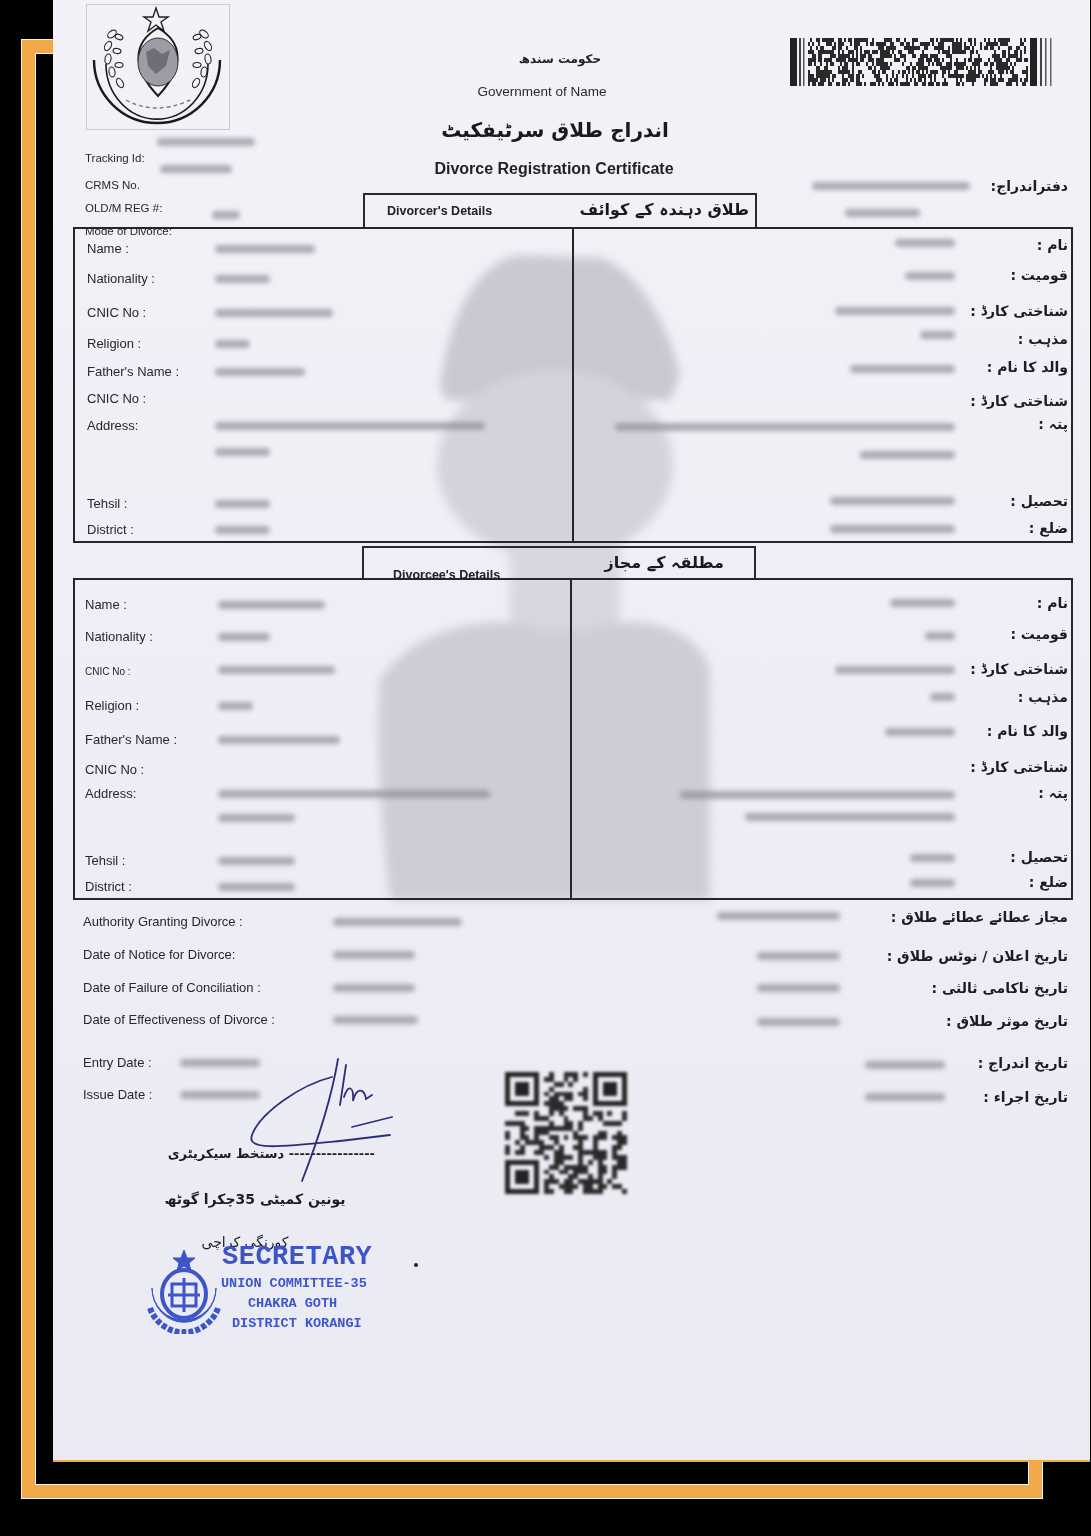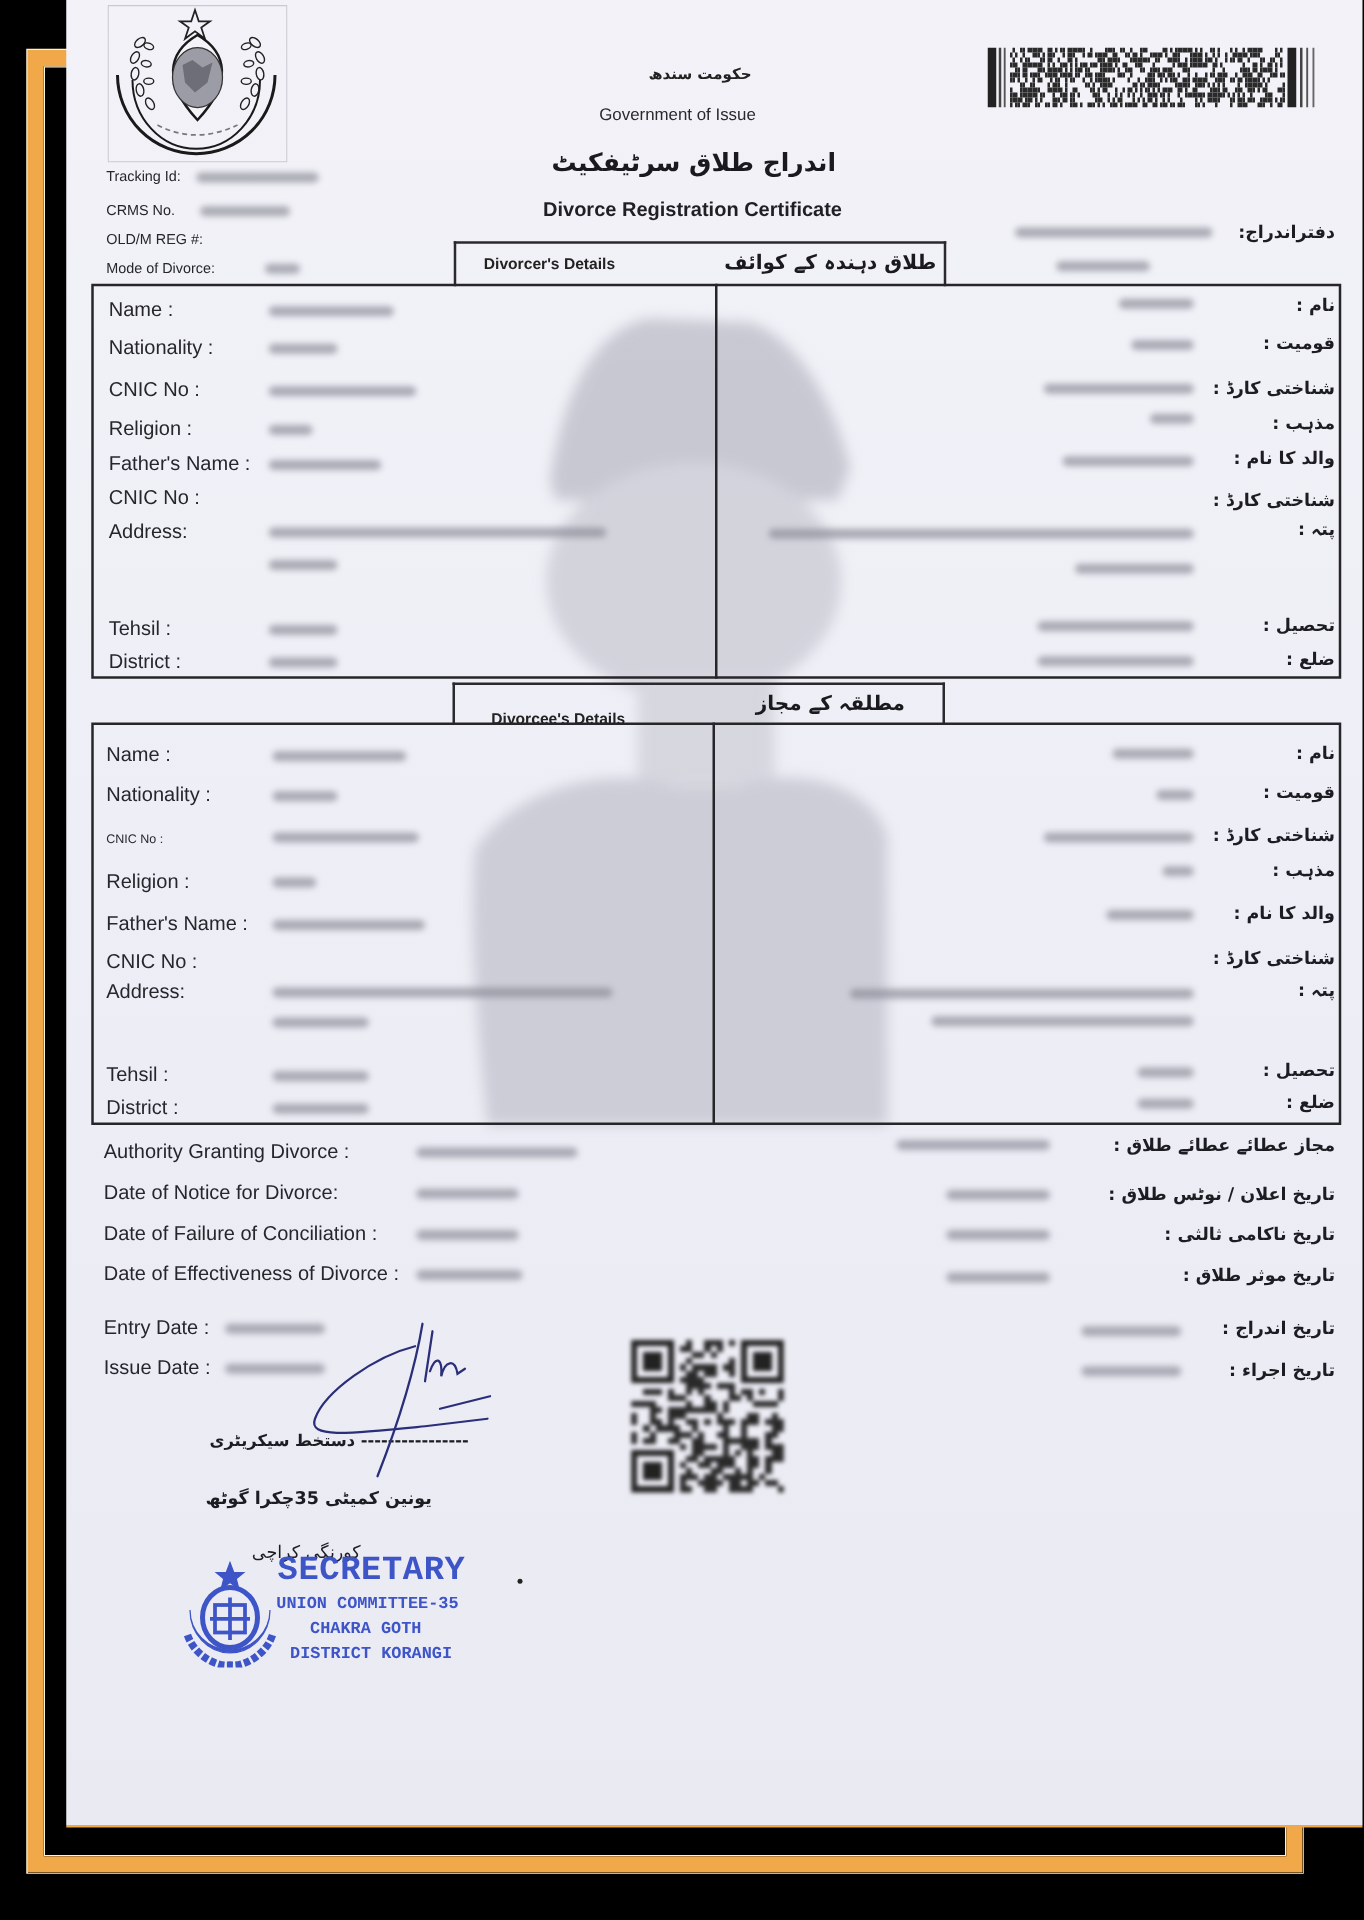--- a/index.html
+++ b/index.html
@@ -73,7 +73,7 @@
 <div class="rb" style="left:212px;top:211px;width:28px">[blurred]</div>
 
 <div class="abs center" style="left:480px;top:40px;width:160px;font-family:'DejaVu Sans',sans-serif;font-size:12px;font-weight:bold;color:#222;direction:rtl">حکومت سندھ</div>
-<div class="abs center" style="left:440px;top:72px;width:204px;font-family:'Liberation Sans',sans-serif;font-size:13.5px;color:#2a2a2e">Government of Issue</div>
+<div class="abs center" style="left:440px;top:72px;width:204px;font-family:'Liberation Sans',sans-serif;font-size:13.5px;color:#2a2a2e">Government of Name</div>
 <div class="abs center" style="left:425px;top:106px;width:260px;font-family:'DejaVu Sans',sans-serif;font-size:20px;font-weight:bold;color:#1a1a1e;direction:rtl">اندراج طلاق سرٹیفکیٹ</div>
 <div class="abs center" style="left:404px;top:148px;width:300px;font-family:'Liberation Sans',sans-serif;font-size:16px;font-weight:bold;color:#1f1f24">Divorce Registration Certificate</div>
 

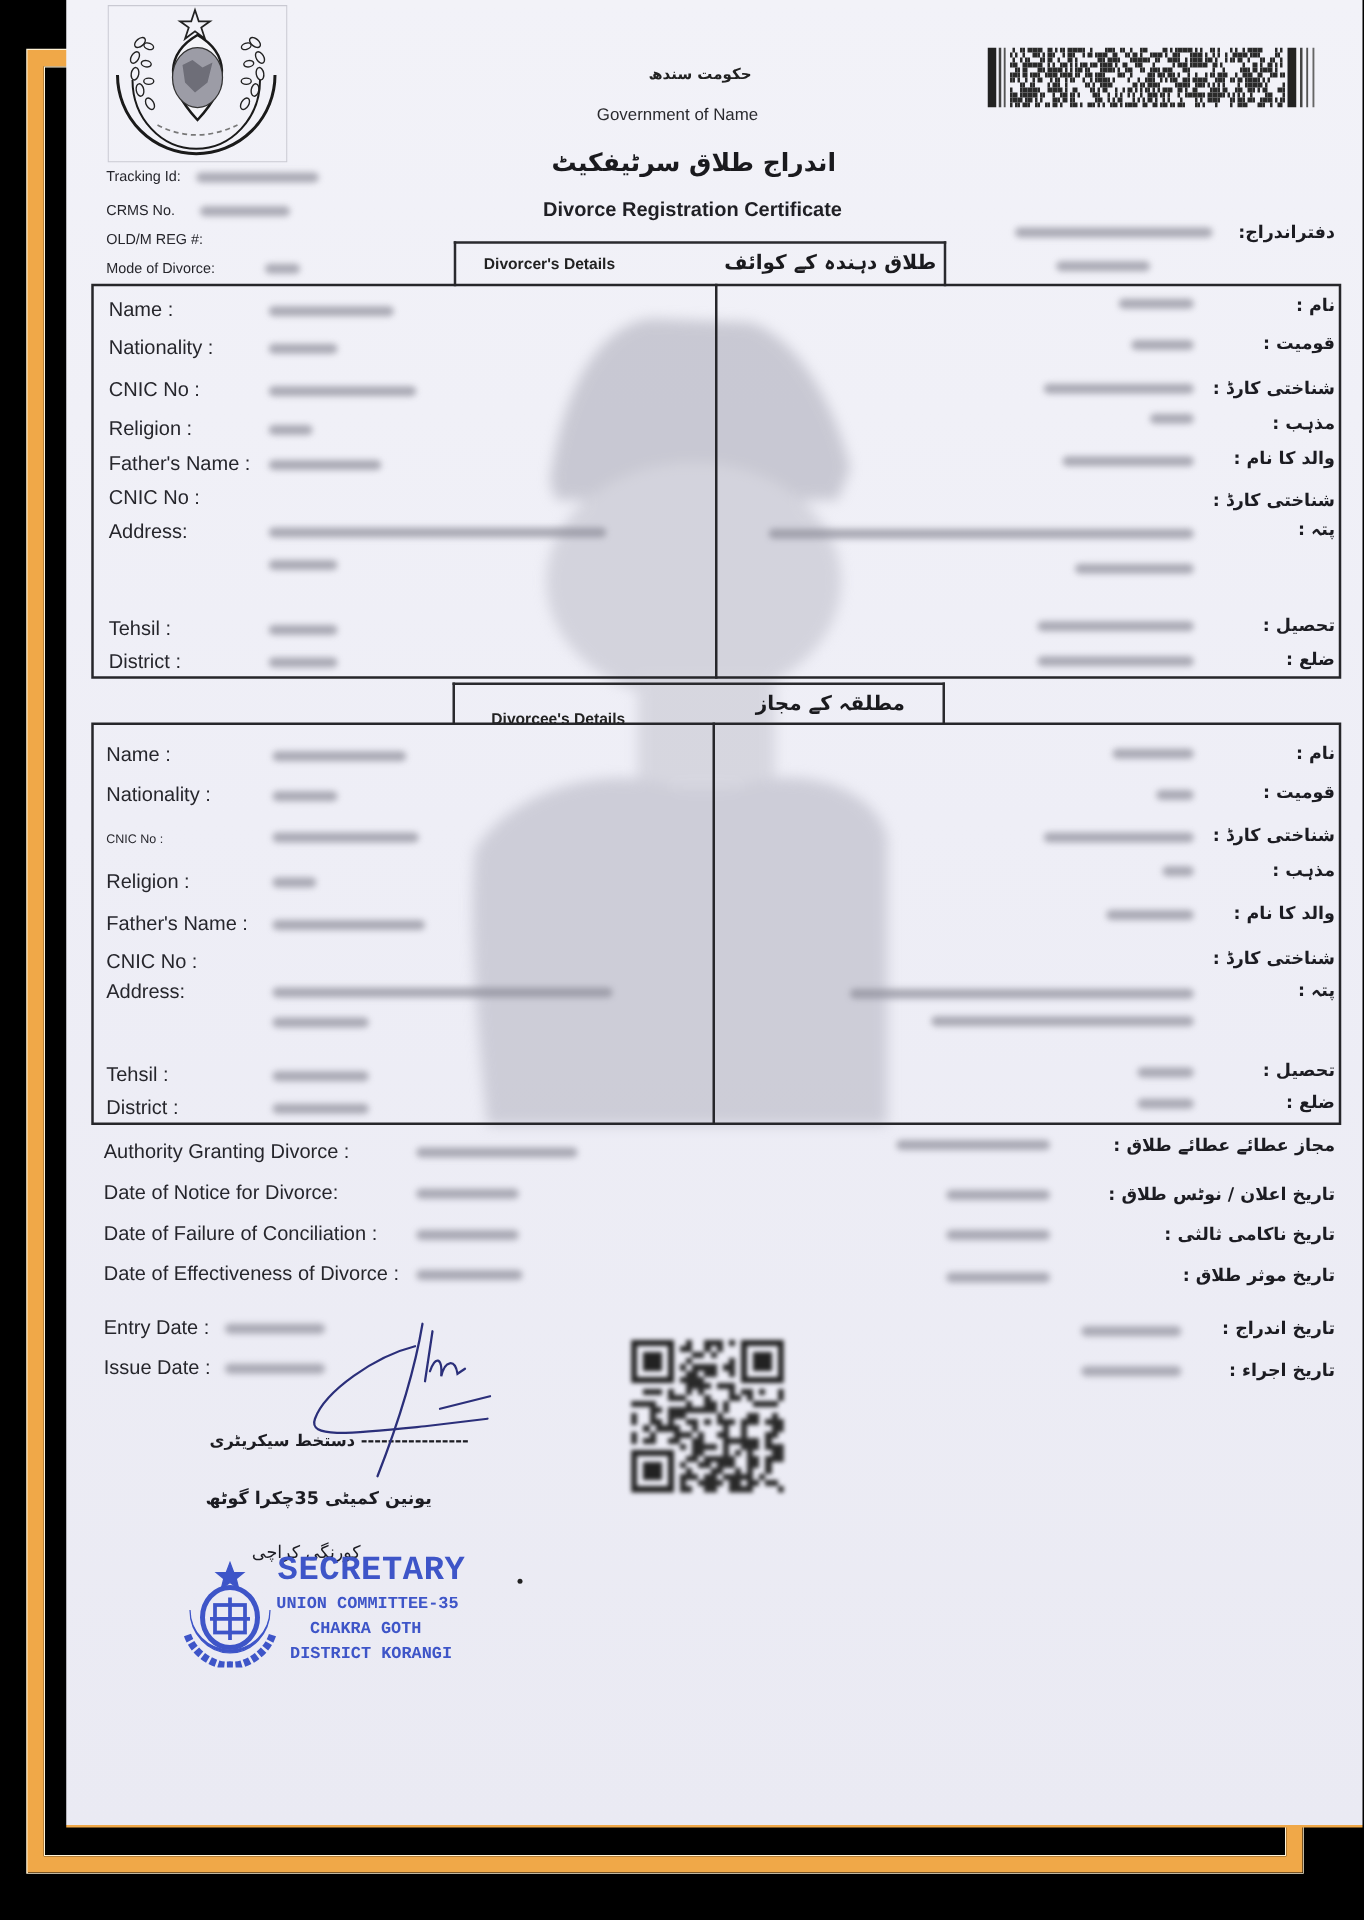--- a/index.html
+++ b/index.html
@@ -8,7 +8,7 @@
   #frame{position:absolute;left:22px;top:40px;width:994px;height:1432px;border:13px solid var(--frame,#F0A848);box-shadow:0 0 0 1px #fff3d6, inset 0 0 0 1px #fff3d6;}
   #paper{position:absolute;left:53px;top:0;width:1037px;height:1460px;background:linear-gradient(180deg,#F2F2F8 0%,#EEEEF6 45%,#EAEAF3 100%);border-bottom:2px solid var(--frame,#F0A848);}
   .en{position:absolute;font-family:"Liberation Sans",sans-serif;font-size:16px;color:#26262c;white-space:nowrap;line-height:16px;}
-  .en-s{font-size:11.5px;}
+  .en-s{font-size:11.5px;margin-top:16px;}
   .en-xs{font-size:10px;}
   .ur{position:absolute;font-family:"DejaVu Sans",sans-serif;direction:rtl;font-size:14px;font-weight:bold;color:#1c1c22;white-space:nowrap;line-height:20px;}
   .rb{position:absolute;height:8px;border-radius:4px;background:#8c8c98;filter:blur(2.6px);opacity:.7;color:transparent;overflow:hidden;font-size:6px;line-height:8px;}

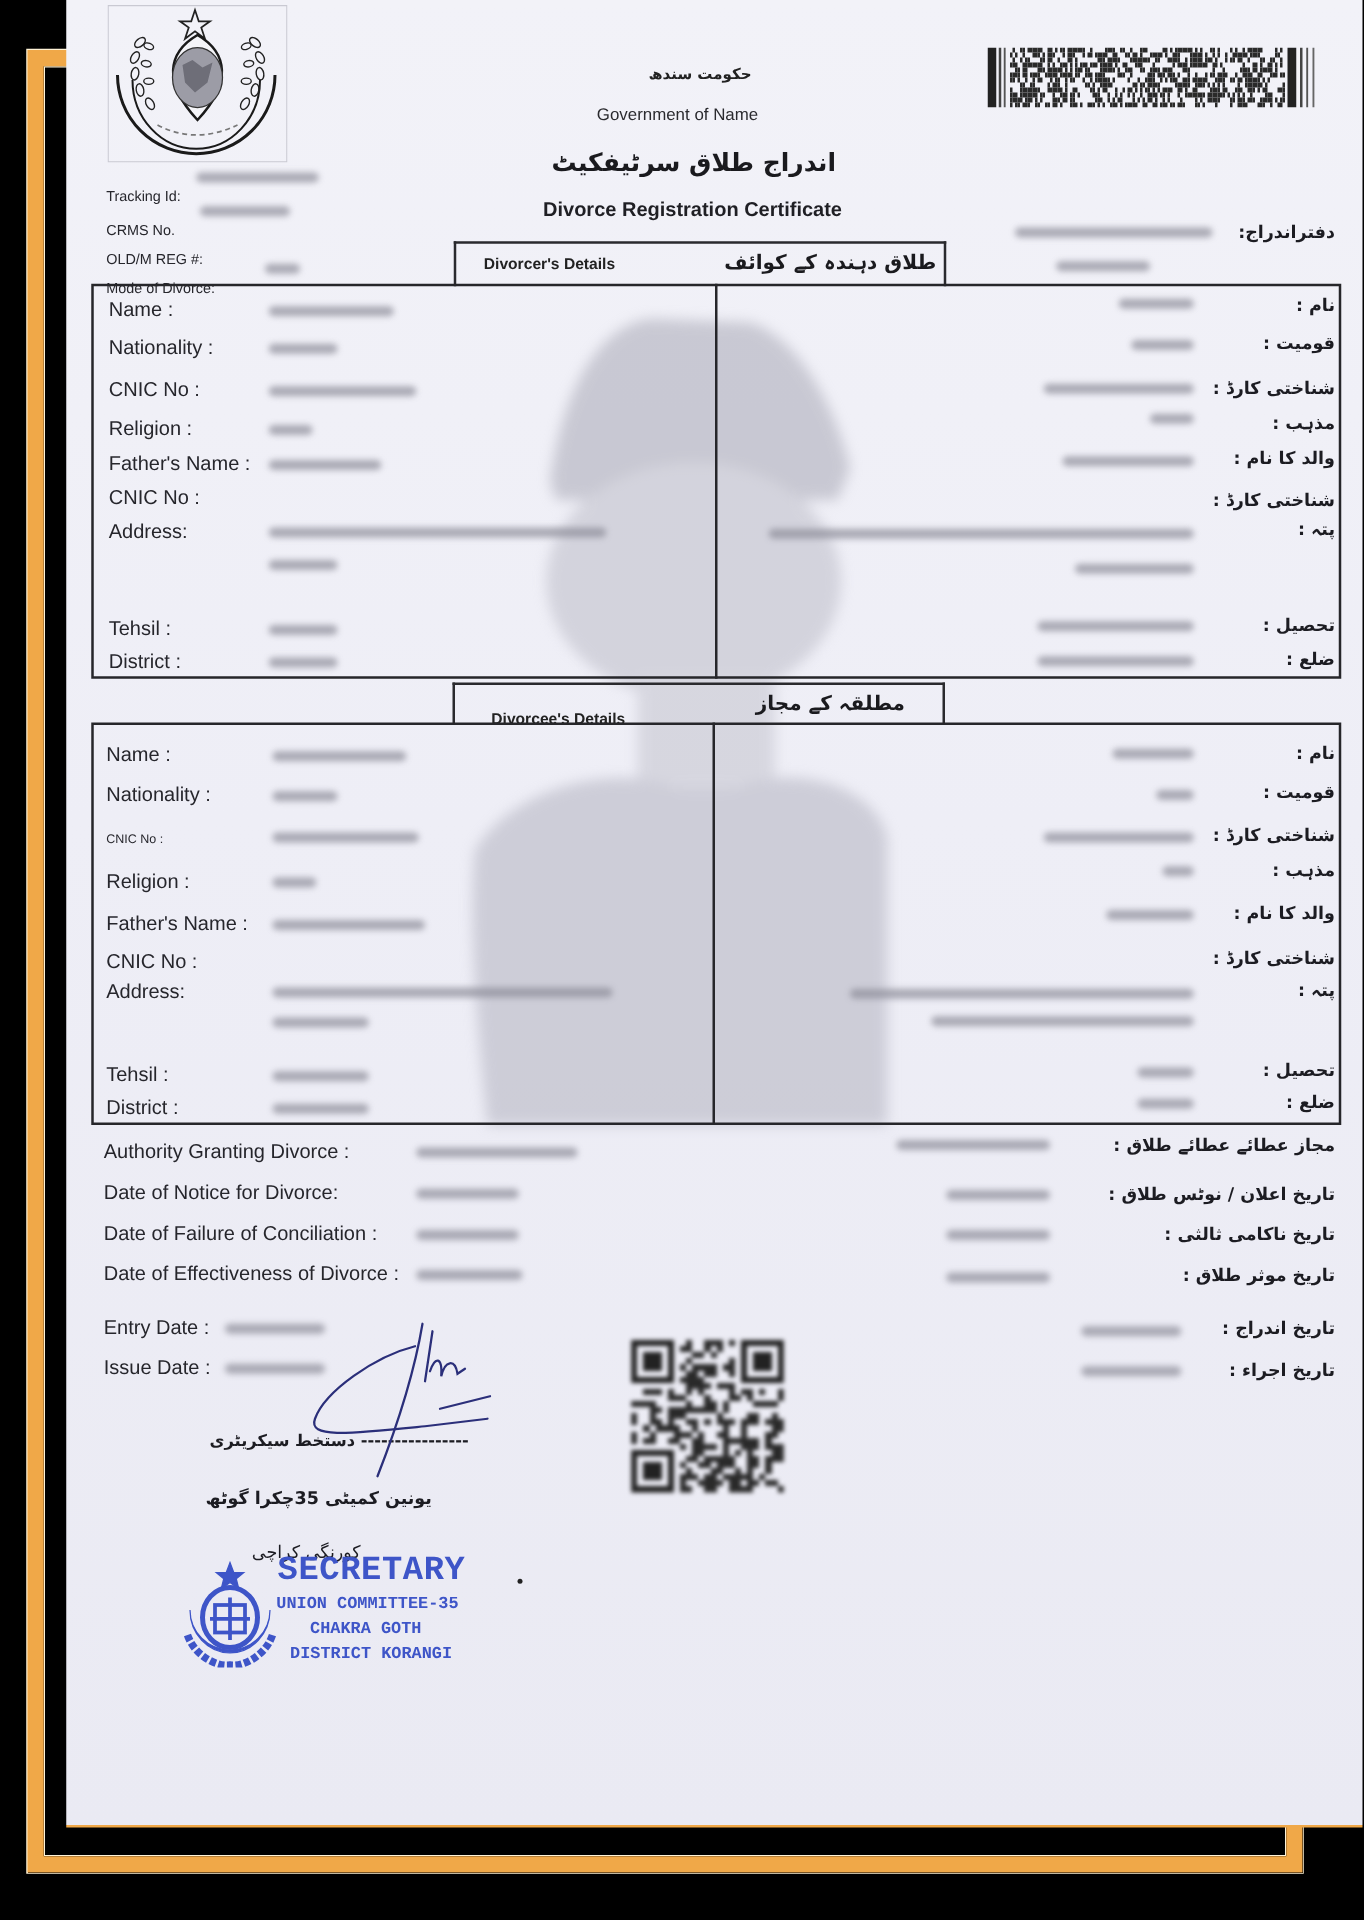--- a/index.html
+++ b/index.html
@@ -7,7 +7,7 @@
   .abs{position:absolute;}
   #frame{position:absolute;left:22px;top:40px;width:994px;height:1432px;border:13px solid var(--frame,#F0A848);box-shadow:0 0 0 1px #fff3d6, inset 0 0 0 1px #fff3d6;}
   #paper{position:absolute;left:53px;top:0;width:1037px;height:1460px;background:linear-gradient(180deg,#F2F2F8 0%,#EEEEF6 45%,#EAEAF3 100%);border-bottom:2px solid var(--frame,#F0A848);}
-  .en{position:absolute;font-family:"Liberation Sans",sans-serif;font-size:16px;color:#26262c;white-space:nowrap;line-height:16px;}
+  .en{position:absolute;font-family:"Liberation Sans",sans-serif;font-size:13px;color:#26262c;white-space:nowrap;line-height:16px;}
   .en-s{font-size:11.5px;margin-top:16px;}
   .en-xs{font-size:10px;}
   .ur{position:absolute;font-family:"DejaVu Sans",sans-serif;direction:rtl;font-size:14px;font-weight:bold;color:#1c1c22;white-space:nowrap;line-height:20px;}

